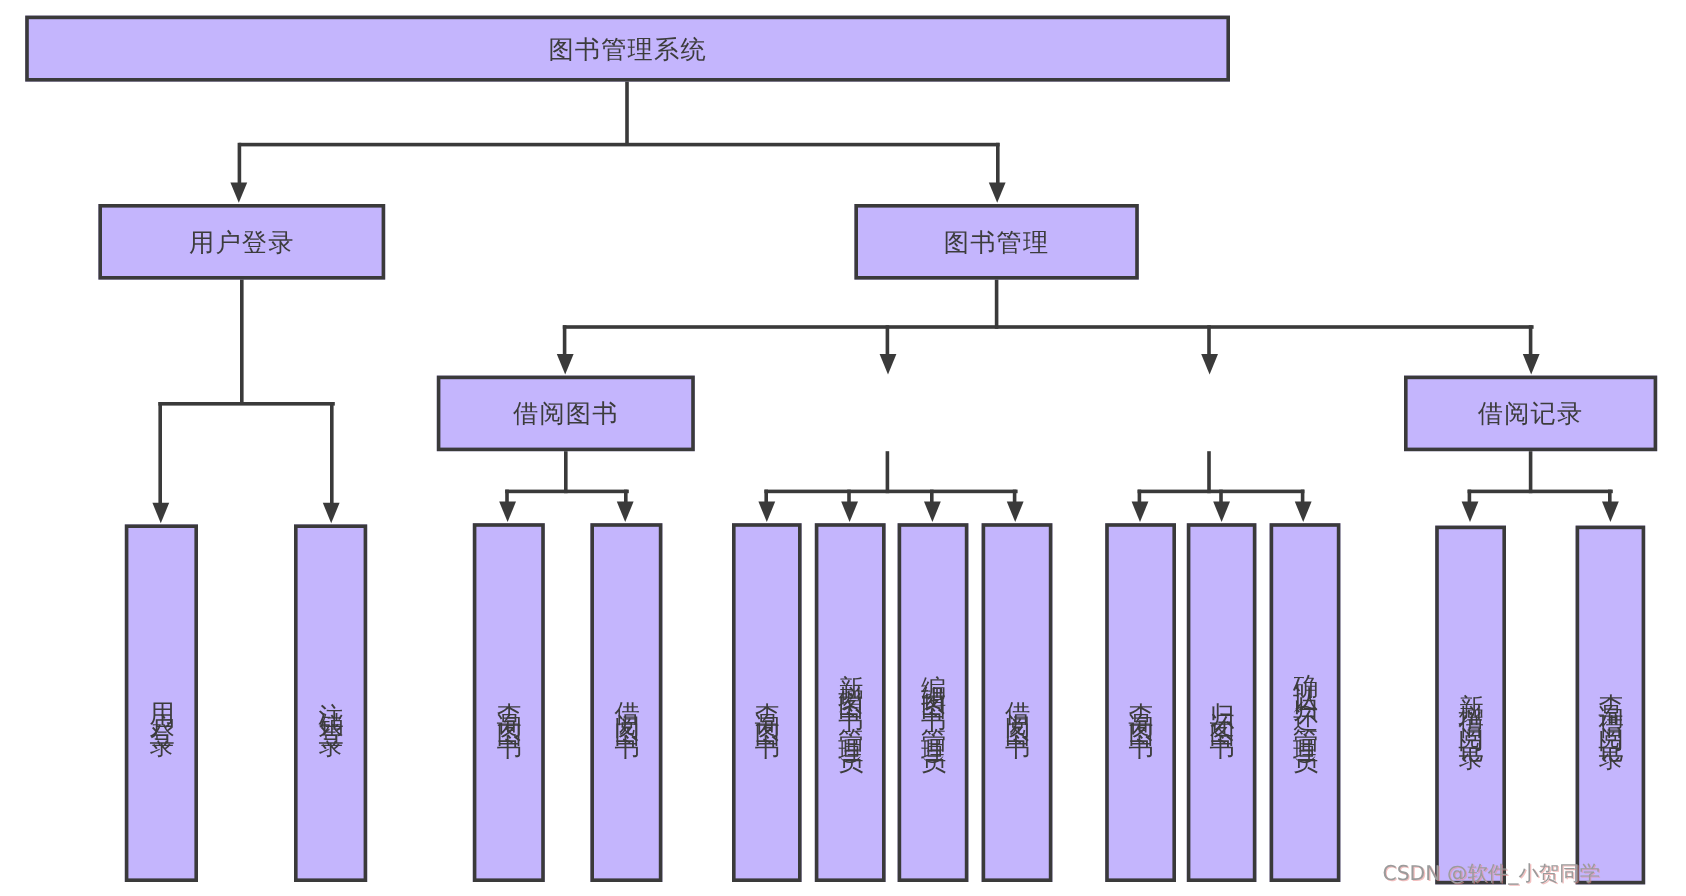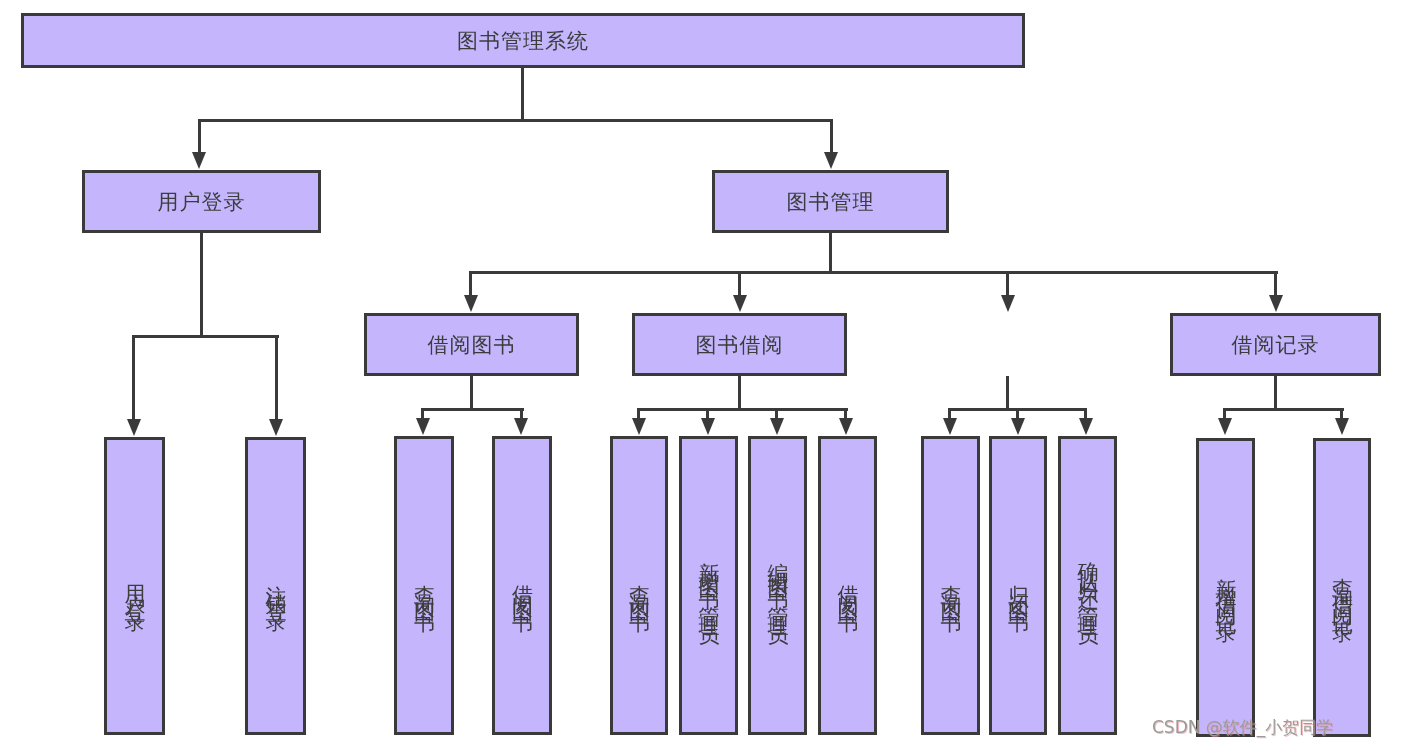--- a/index.html
+++ b/index.html
@@ -83,9 +83,6 @@
 
   <div class="box h" style="left:364px;top:313px;width:215px;height:63px">
     <span>借阅图书</span>
-  </div>
-  <div class="box h" style="left:632px;top:313px;width:215px;height:63px">
-    <span>图书借阅</span>
   </div>
   <div class="box h" style="left:1170px;top:313px;width:211px;height:63px">
     <span>借阅记录</span>

